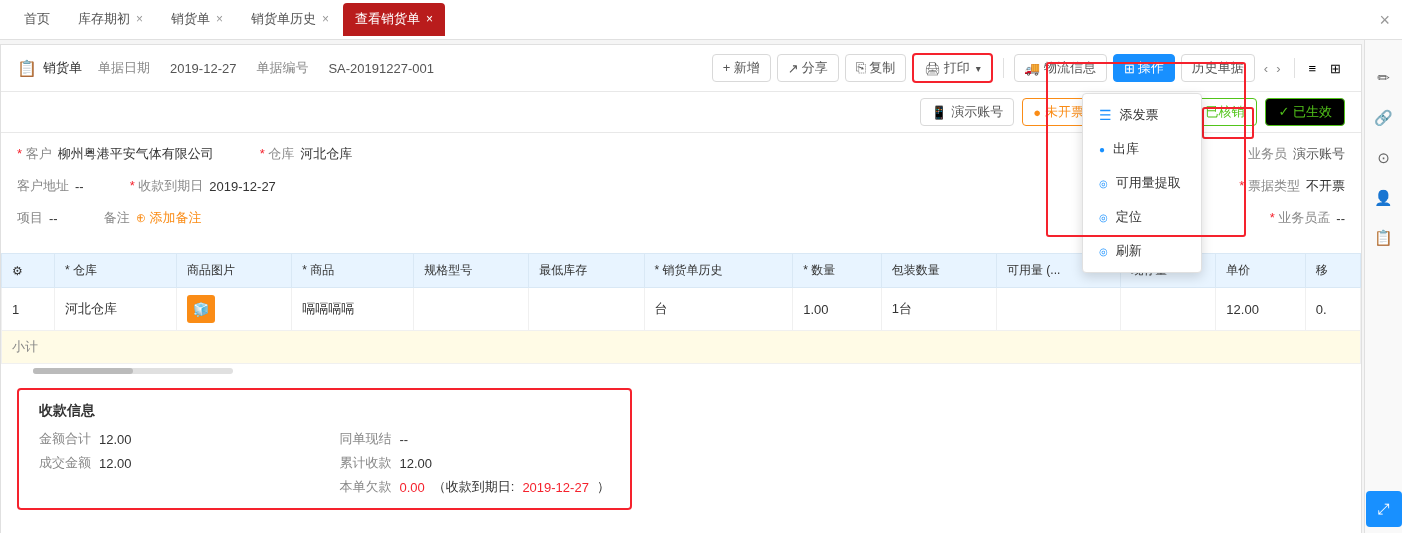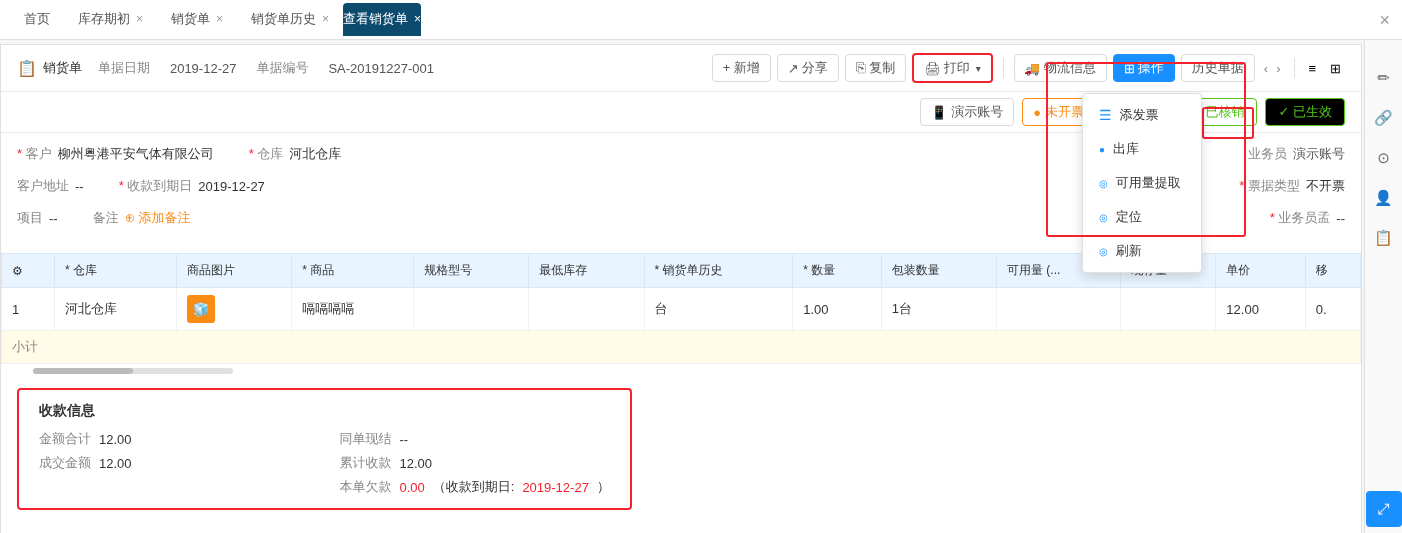--- a/index.html
+++ b/index.html
@@ -17,7 +17,7 @@
       white-space: nowrap;
     }
     .tab-item .close-btn { margin-left: 6px; color: #999; font-size: 12px; cursor: pointer; }
-    .tab-item.highlight { background: #0c4a6e; color: #fff; border-radius: 4px 4px 0 0; padding: 0 0; text-align: right; }
+    .tab-item.highlight { background: #b91c1c; color: #fff; border-radius: 4px 4px 0 0; padding: 0 12px; text-align: right; }
     .tab-item.highlight .close-btn { color: #fff; }
     .close-x {
       position: absolute; right: 12px; top: 10px; cursor: pointer; color: #999; font-size: 18px;

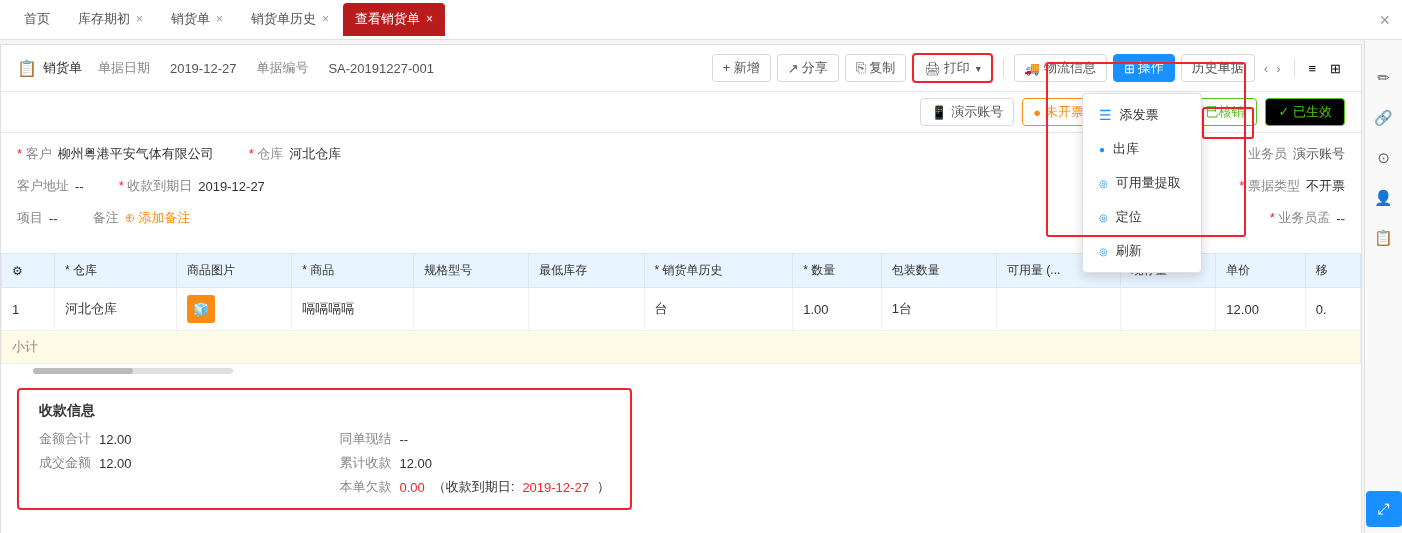--- a/index.html
+++ b/index.html
@@ -65,7 +65,7 @@
 
     
     .form-section { padding: 12px 16px; }
-    .form-row { display: flex; align-items: center; gap: 35px; margin-bottom: 14px; }
+    .form-row { display: flex; align-items: center; gap: 46px; margin-bottom: 14px; }
     .form-field { display: flex; align-items: center; gap: 6px; }
     .form-field label { color: #888; white-space: nowrap; }
     .form-field label.required::before { content: '* '; color: #f5222d; }

